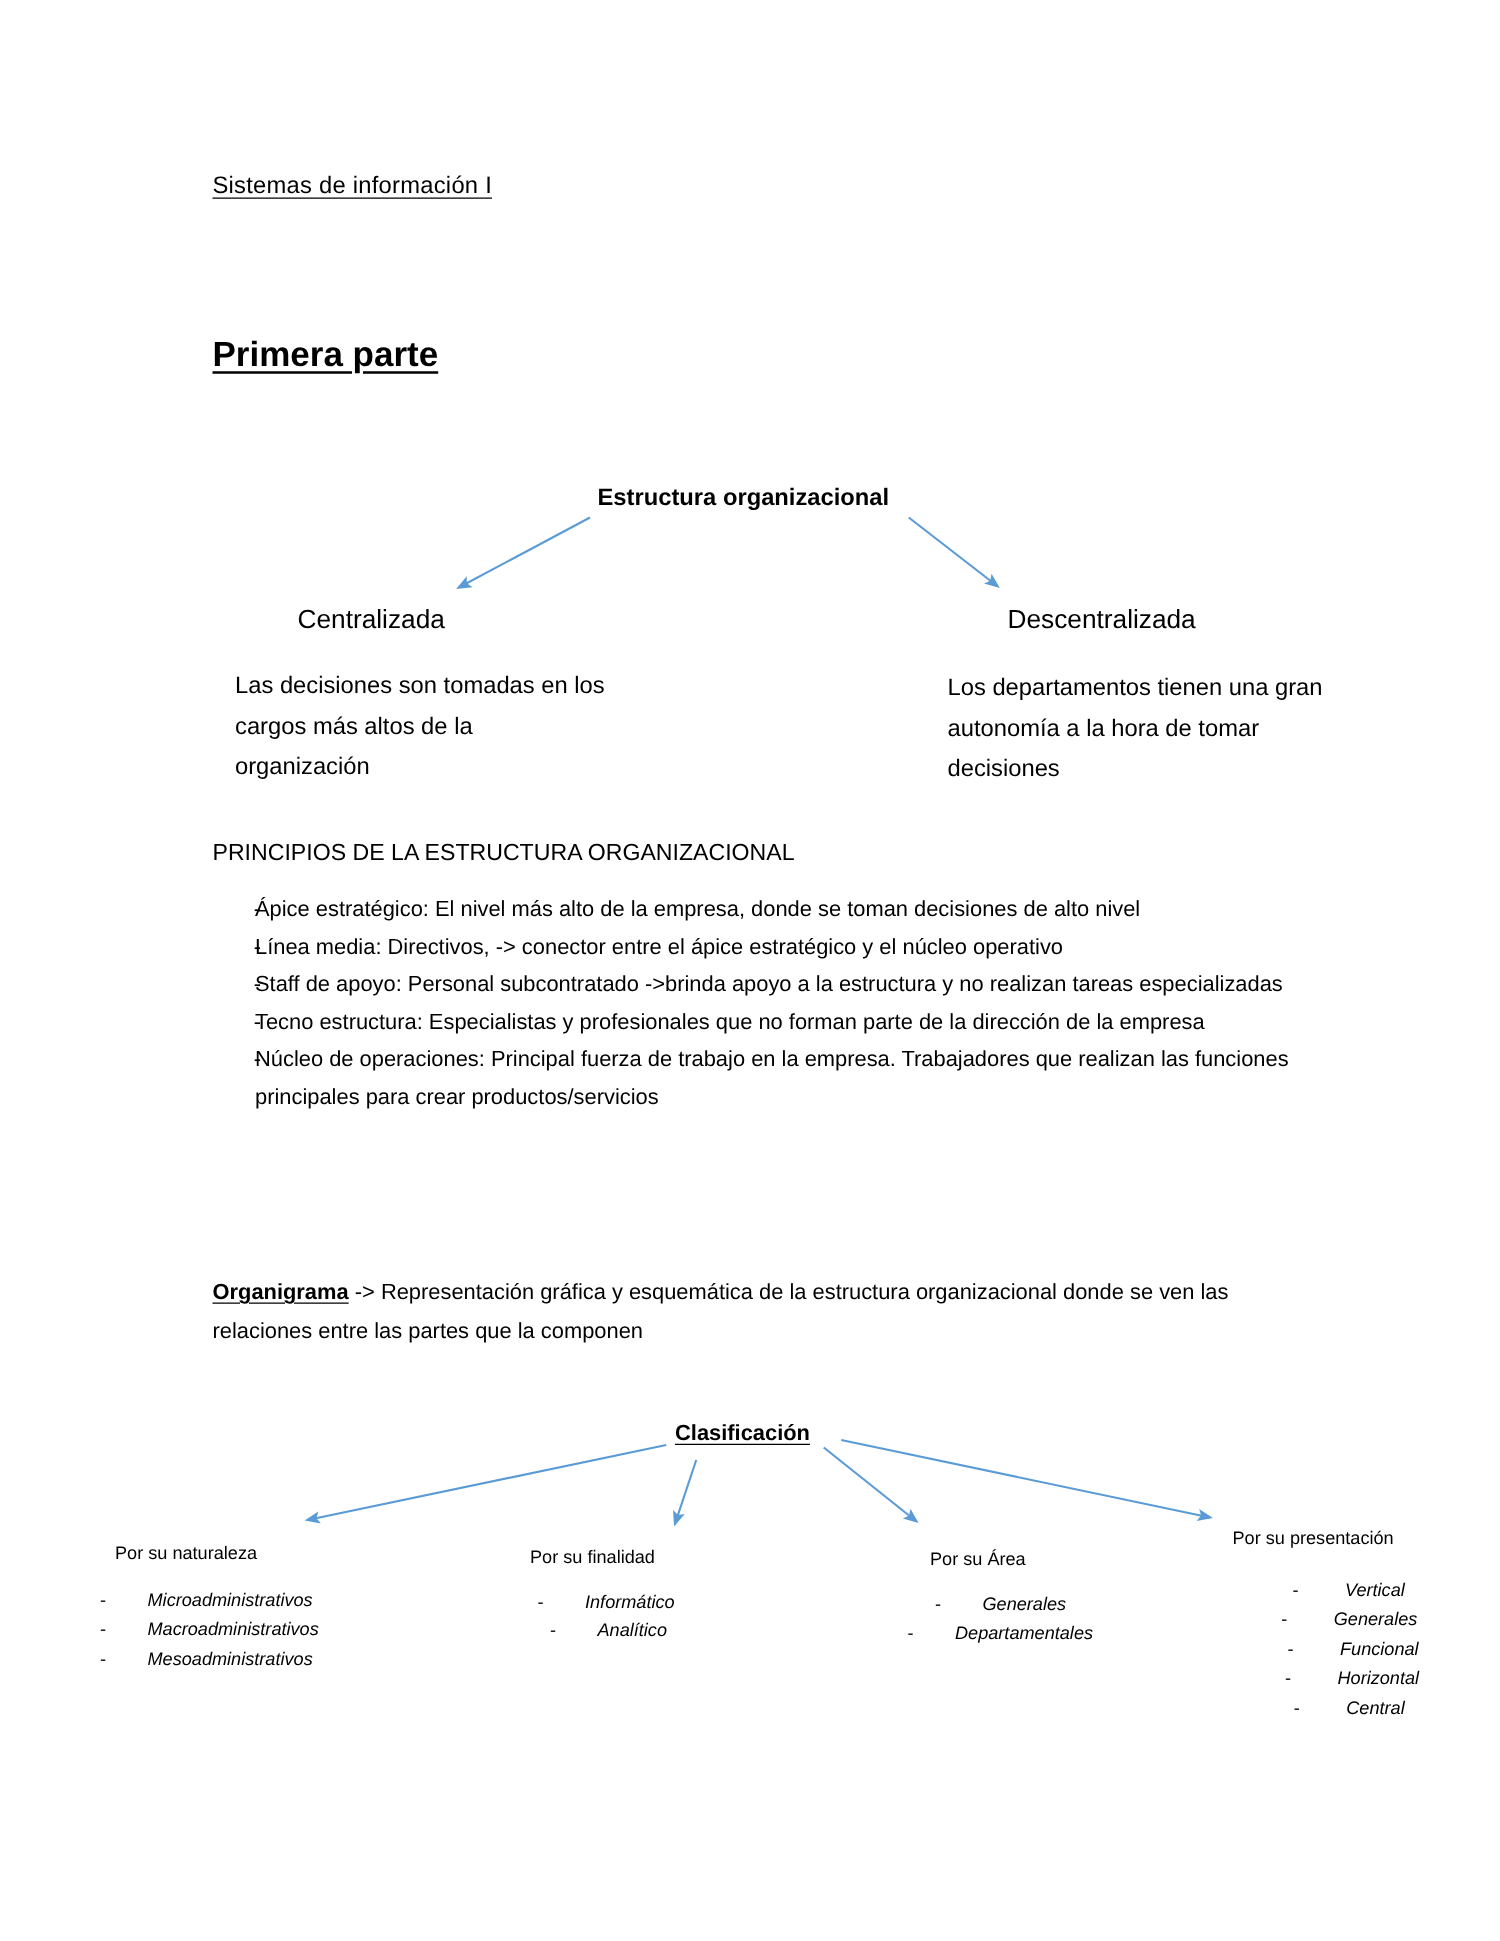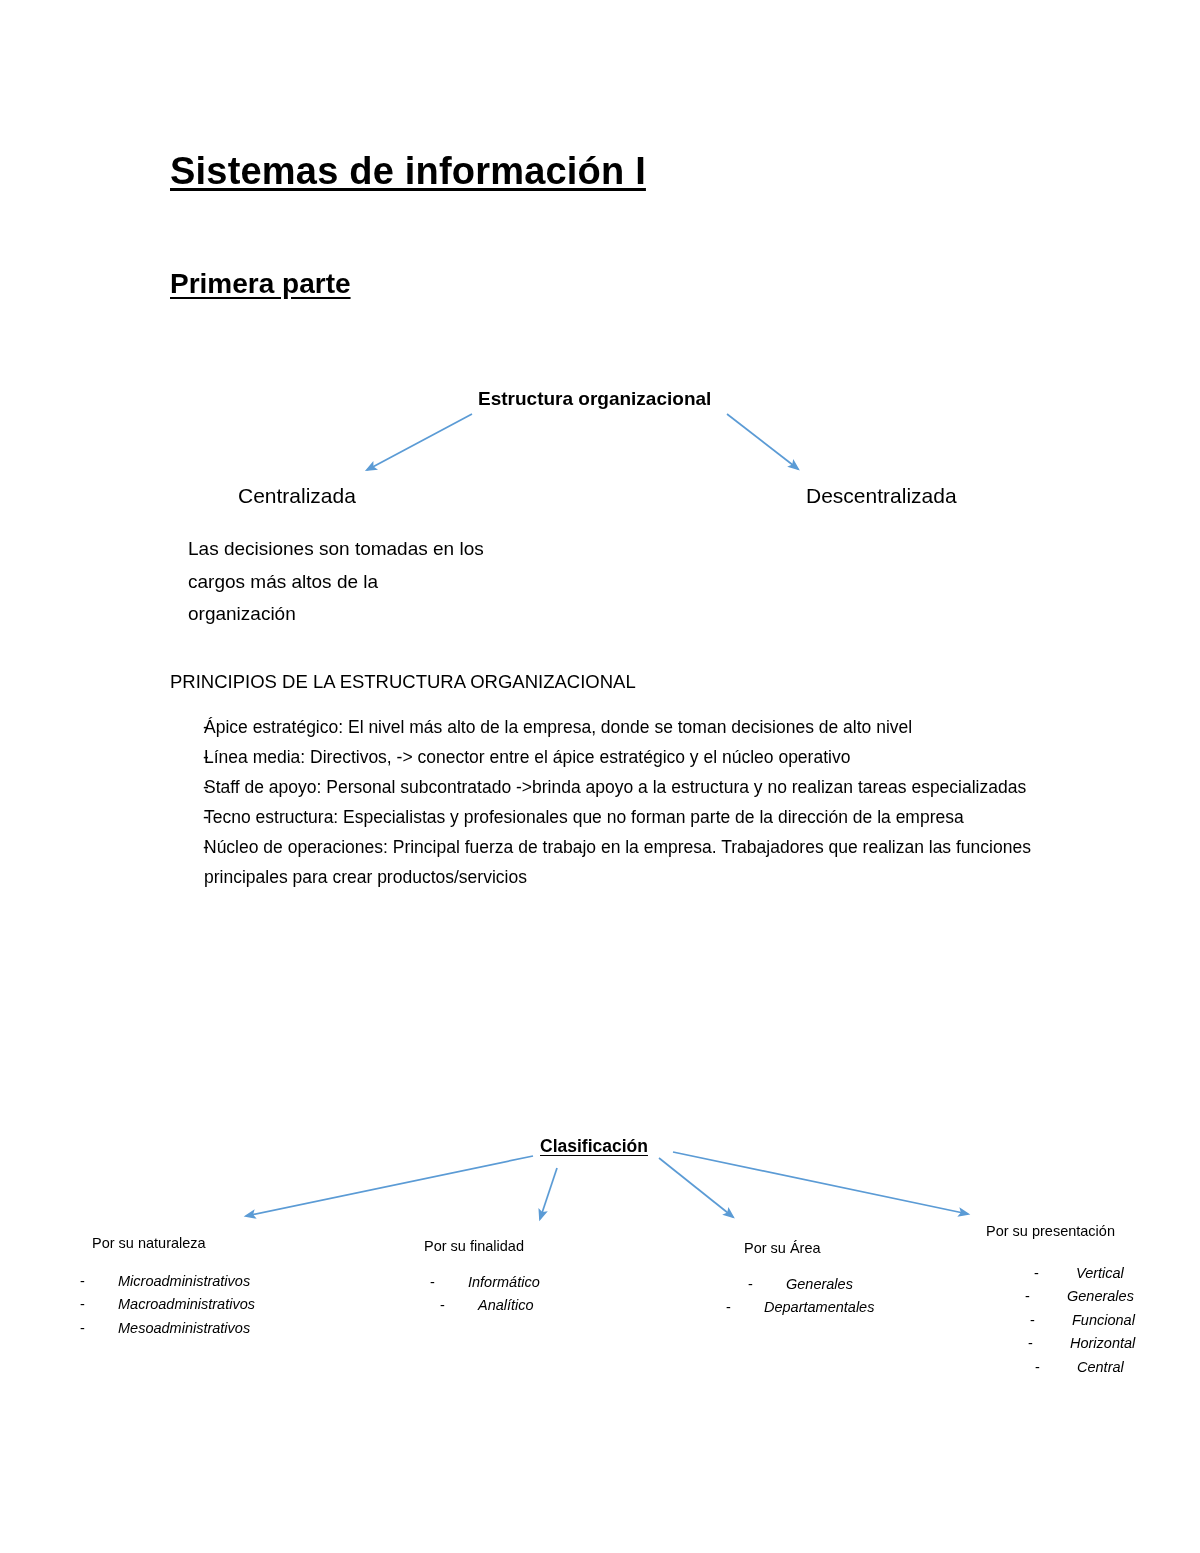--- a/index.html
+++ b/index.html
@@ -23,9 +23,9 @@
   .doc-title {
     position: absolute;
     left: 170px;
-    top: 150px;
-    font-size: 38px;
-    font-weight: bold;
+    top: 138px;
+    font-size: 19px;
+    font-weight: normal;
     letter-spacing: 0.2px;
     text-decoration: underline;
     text-underline-offset: 4px;

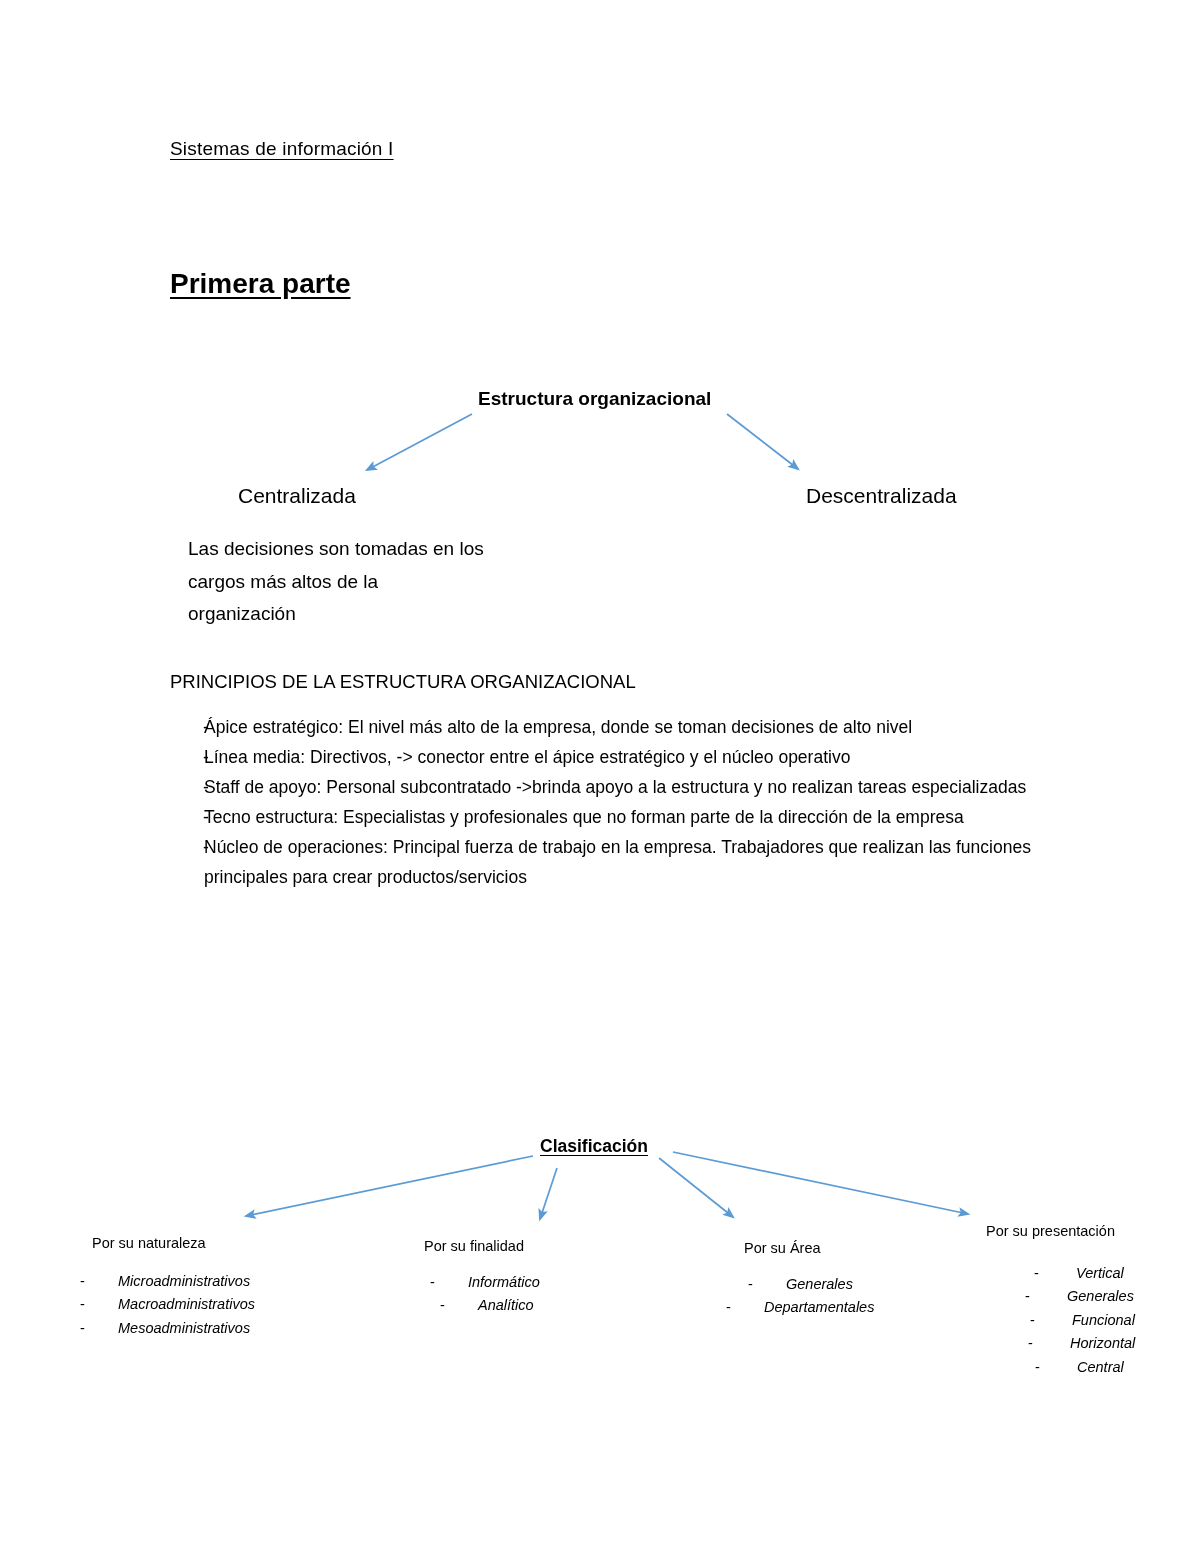--- a/index.html
+++ b/index.html
@@ -184,6 +184,9 @@
 cargos más altos de la organización</div>
 
   <div class="node-label" style="left:806px; top:484px;">Descentralizada</div>
+  <div class="node-caption" style="left:758px; top:535px; width:300px;">Los departamentos tienen una gran
+autonomía a la hora de tomar
+decisiones</div>
 
   <div class="section-heading" style="top:671px;">PRINCIPIOS DE LA ESTRUCTURA ORGANIZACIONAL</div>
 

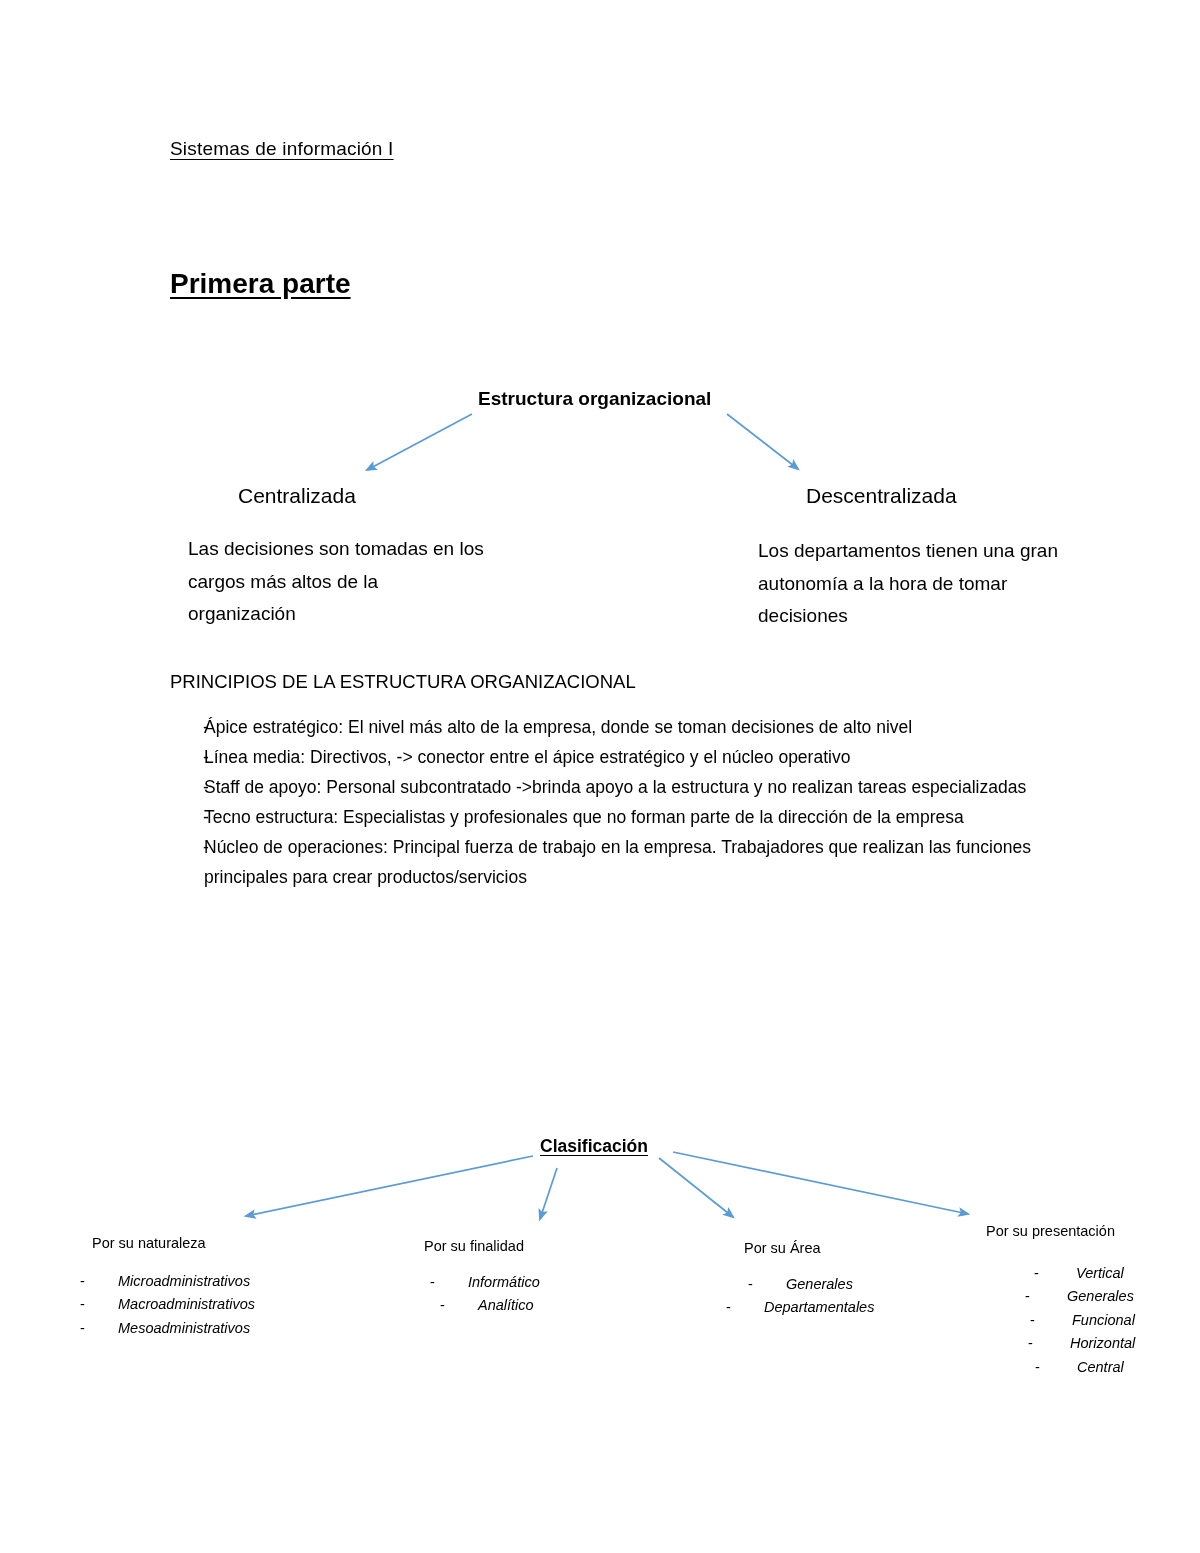--- a/index.html
+++ b/index.html
@@ -213,6 +213,9 @@
     </div>
   </div>
 
+  <div class="para">
+    <span class="term">Organigrama</span><span> -&gt; Representación gráfica y esquemática de la estructura organizacional donde se ven las relaciones entre las partes que la componen</span>
+  </div>
 
   <div class="clasif-title">Clasificación</div>
 

